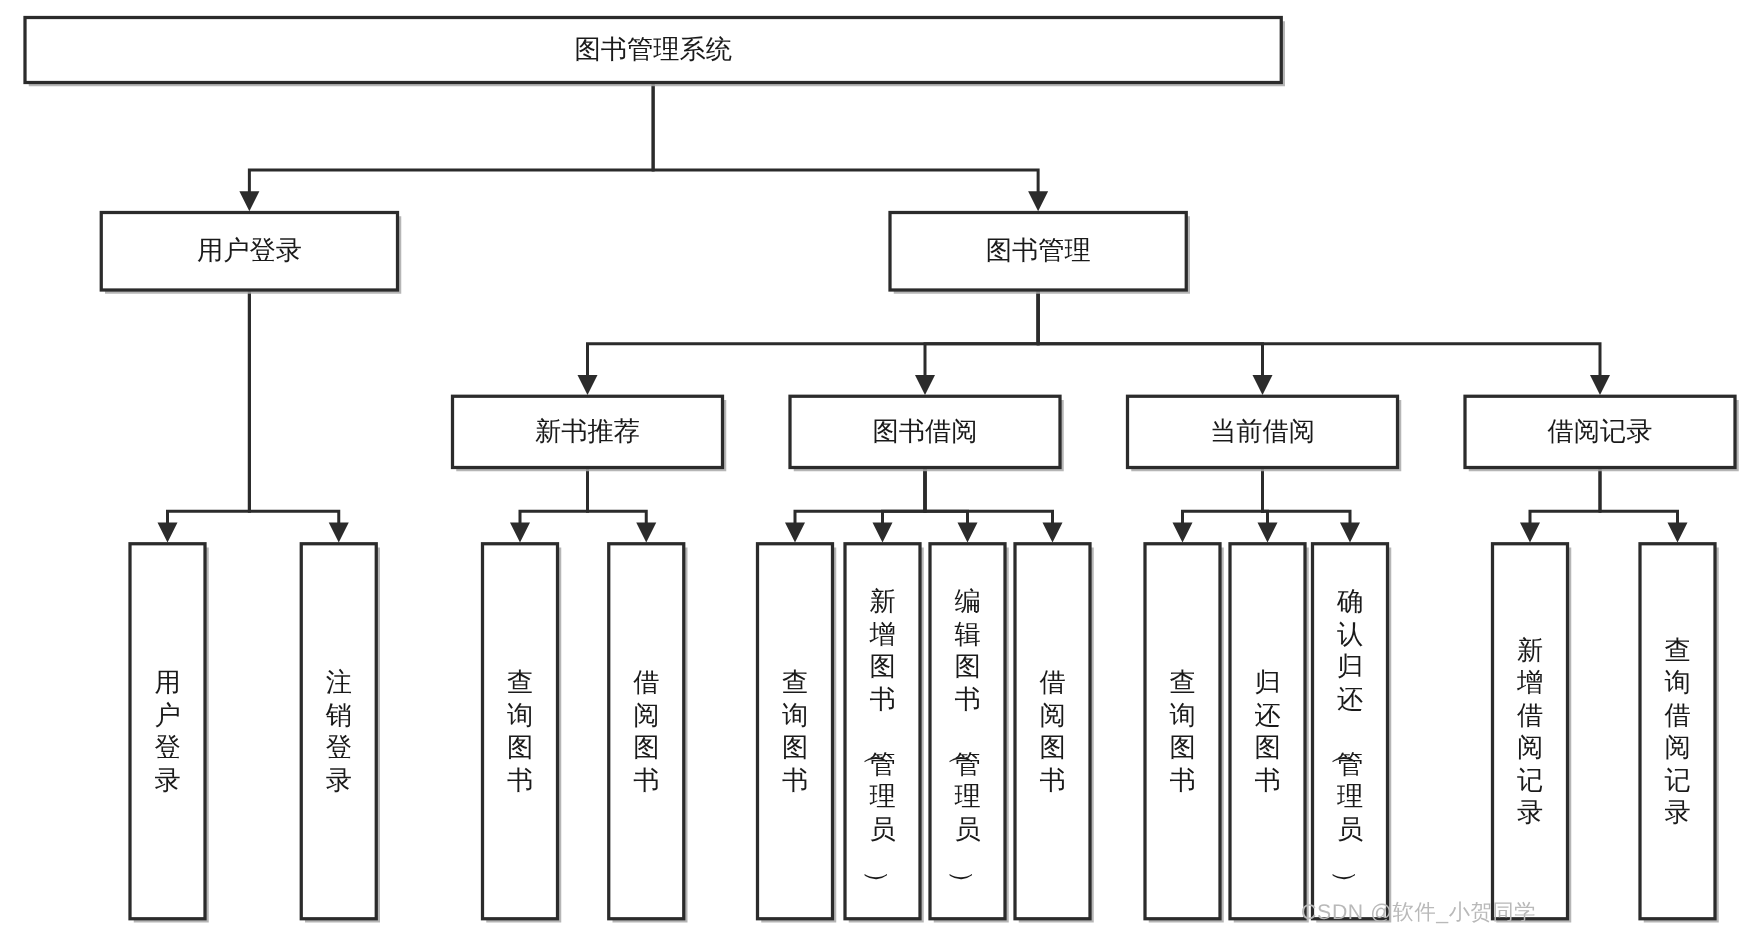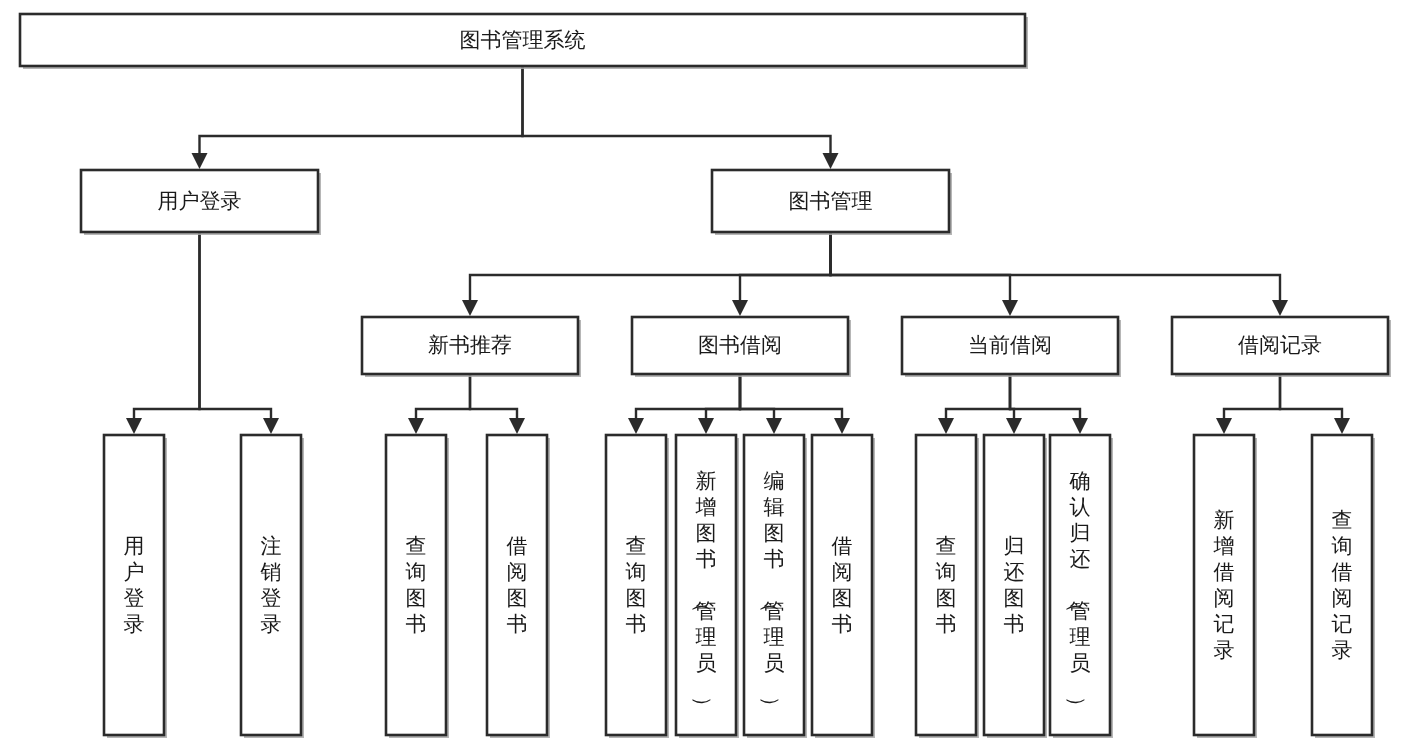--- a/index.html
+++ b/index.html
@@ -258,6 +258,7 @@
       </g>
   </svg>
 
+  <div class="watermark">CSDN @软件_小贺同学</div>
 </div>
 
 </body></html>

